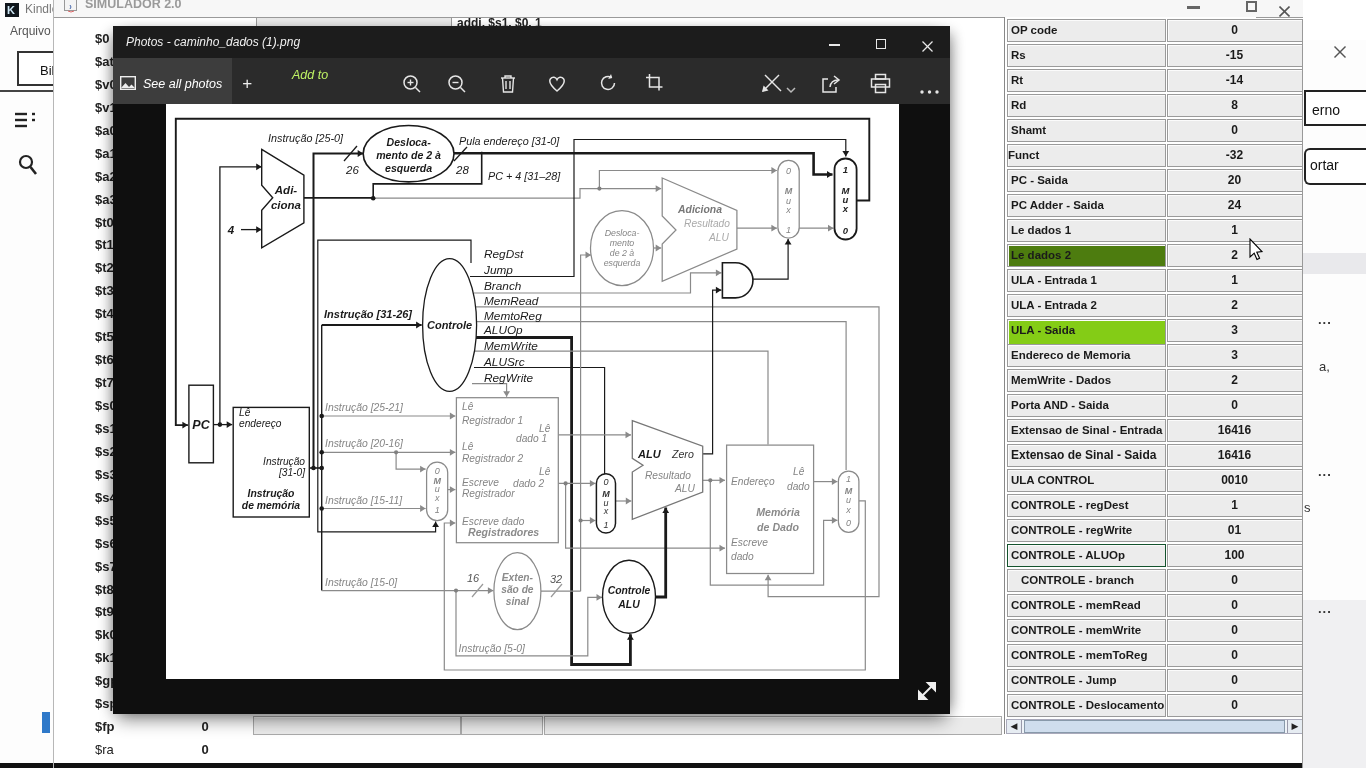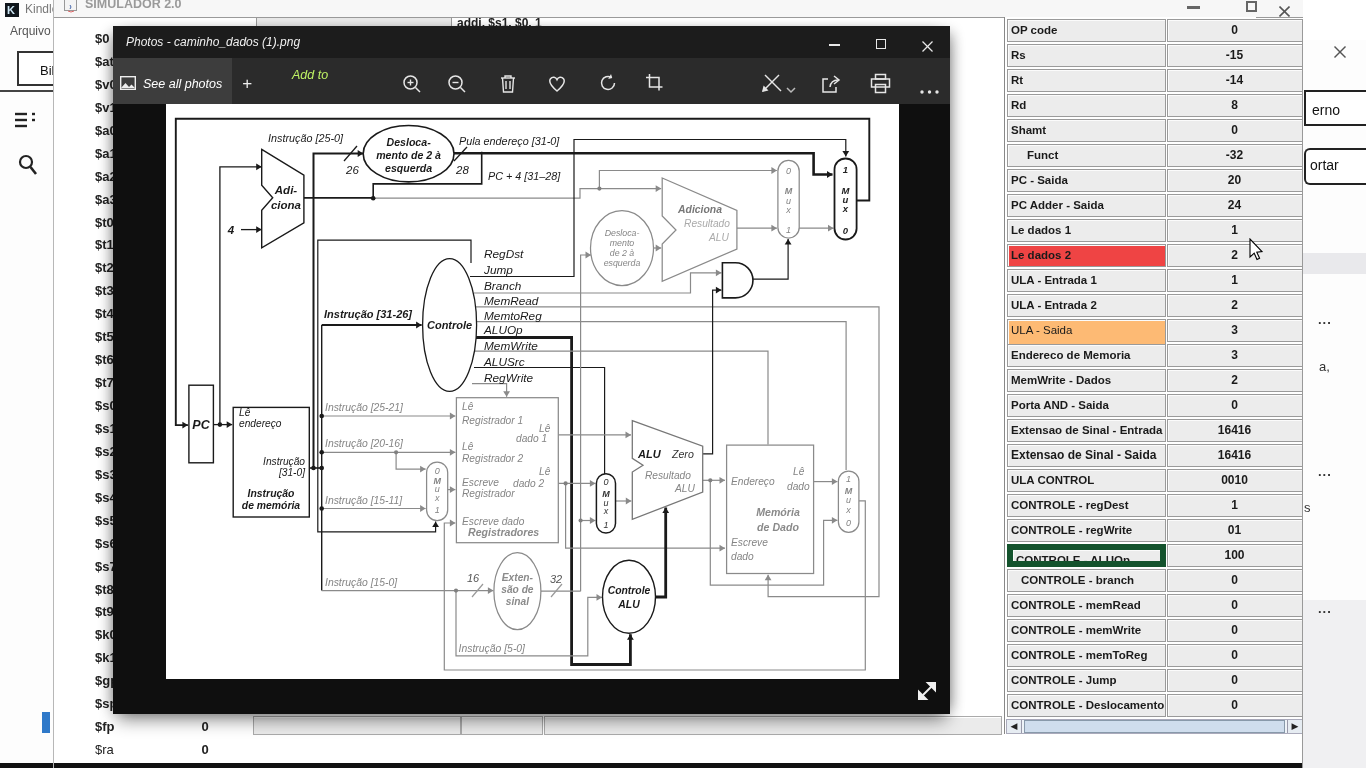--- a/index.html
+++ b/index.html
@@ -191,7 +191,7 @@
 <div class="abs" style="left:953px;top:118.5px;width:159px;height:23px;background:#ececec;border:1px solid #9a9a9a;box-shadow:inset 1px 1px 0 #fbfbfb;font-size:11.5px;font-weight:bold;color:#1a1a1a;line-height:21px;padding-left:3px;white-space:nowrap;overflow:hidden;">Shamt</div>
 <div class="abs" style="left:1112.5px;top:118.5px;width:136px;height:23px;background:#ececec;border:1px solid #9a9a9a;box-shadow:inset 1px 1px 0 #fbfbfb;font-size:12px;font-weight:bold;color:#1a1a1a;line-height:21px;text-align:center;">0</div>
 
-<div class="abs" style="left:953px;top:143.5px;width:159px;height:23px;background:#ececec;border:1px solid #9a9a9a;box-shadow:inset 1px 1px 0 #fbfbfb;font-size:11.5px;font-weight:bold;color:#1a1a1a;line-height:21px;padding-left:19px;white-space:nowrap;overflow:hidden;">Funct</div>
+<div class="abs" style="left:953px;top:143.5px;width:159px;height:23px;background:#ececec;border:1px solid #9a9a9a;box-shadow:inset 1px 1px 0 #fbfbfb;font-size:11.5px;font-weight:bold;color:#1a1a1a;line-height:21px;padding-left:0;white-space:nowrap;overflow:hidden;">Funct</div>
 <div class="abs" style="left:1112.5px;top:143.5px;width:136px;height:23px;background:#ececec;border:1px solid #9a9a9a;box-shadow:inset 1px 1px 0 #fbfbfb;font-size:12px;font-weight:bold;color:#1a1a1a;line-height:21px;text-align:center;">-32</div>
 
 <div class="abs" style="left:953px;top:168.5px;width:159px;height:23px;background:#ececec;border:1px solid #9a9a9a;box-shadow:inset 1px 1px 0 #fbfbfb;font-size:11.5px;font-weight:bold;color:#1a1a1a;line-height:21px;padding-left:3px;white-space:nowrap;overflow:hidden;">PC - Saida</div>

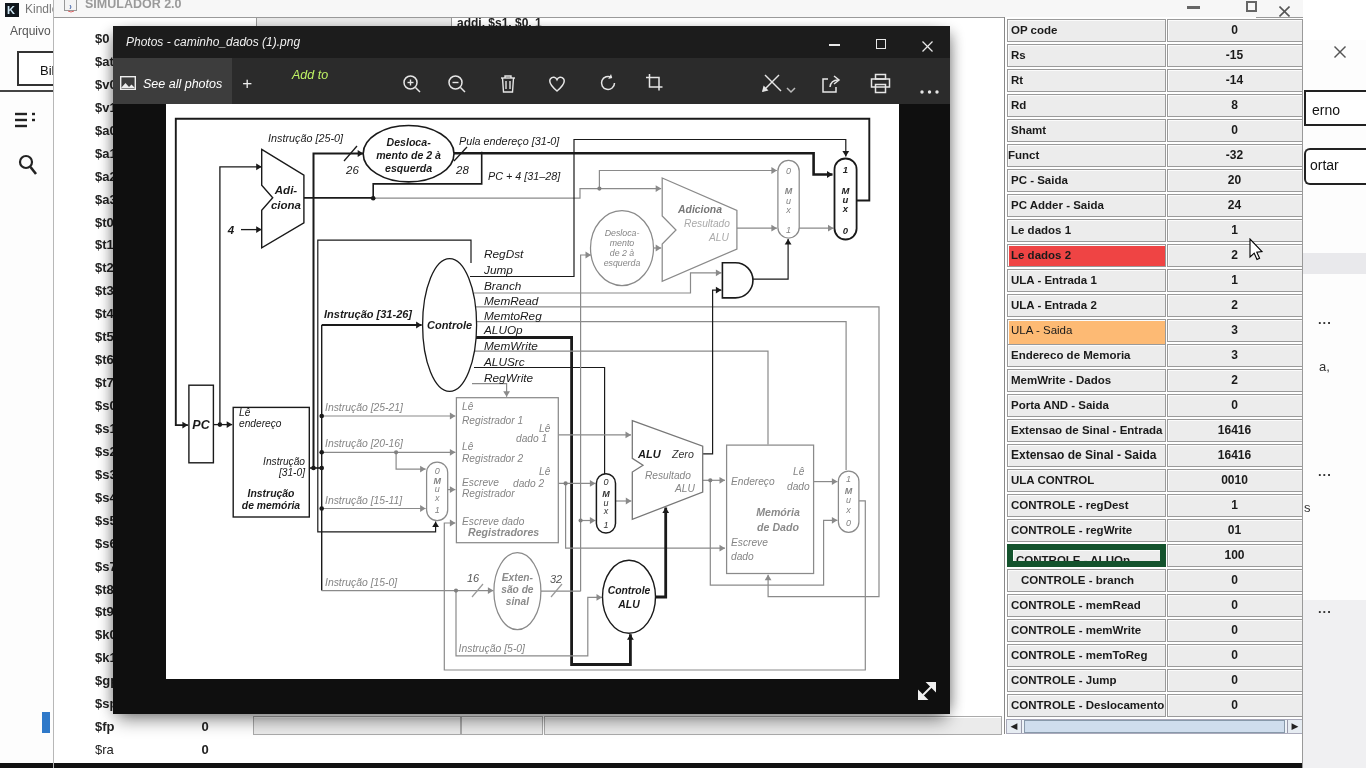--- a/index.html
+++ b/index.html
@@ -203,7 +203,7 @@
 <div class="abs" style="left:953px;top:218.5px;width:159px;height:23px;background:#ececec;border:1px solid #9a9a9a;box-shadow:inset 1px 1px 0 #fbfbfb;font-size:11.5px;font-weight:bold;color:#1a1a1a;line-height:21px;padding-left:3px;white-space:nowrap;overflow:hidden;">Le dados 1</div>
 <div class="abs" style="left:1112.5px;top:218.5px;width:136px;height:23px;background:#ececec;border:1px solid #9a9a9a;box-shadow:inset 1px 1px 0 #fbfbfb;font-size:12px;font-weight:bold;color:#1a1a1a;line-height:21px;text-align:center;">1</div>
 
-<div class="abs" style="left:953px;top:243.5px;width:159px;height:23px;background:#ef4444;border:1px solid #9a9a9a;box-shadow:inset 1px 1px 0 #fbfbfb;font-size:11.5px;font-weight:bold;color:#1a1a1a;line-height:21px;padding-left:3px;white-space:nowrap;overflow:hidden;">Le dados 2</div>
+<div class="abs" style="left:953px;top:243.5px;width:159px;height:23px;background:#4d7c0f;border:1px solid #9a9a9a;box-shadow:inset 1px 1px 0 #fbfbfb;font-size:11.5px;font-weight:bold;color:#1a1a1a;line-height:21px;padding-left:3px;white-space:nowrap;overflow:hidden;">Le dados 2</div>
 <div class="abs" style="left:1112.5px;top:243.5px;width:136px;height:23px;background:#ececec;border:1px solid #9a9a9a;box-shadow:inset 1px 1px 0 #fbfbfb;font-size:12px;font-weight:bold;color:#1a1a1a;line-height:21px;text-align:center;">2</div>
 
 <div class="abs" style="left:953px;top:268.5px;width:159px;height:23px;background:#ececec;border:1px solid #9a9a9a;box-shadow:inset 1px 1px 0 #fbfbfb;font-size:11.5px;font-weight:bold;color:#1a1a1a;line-height:21px;padding-left:3px;white-space:nowrap;overflow:hidden;">ULA - Entrada 1</div>

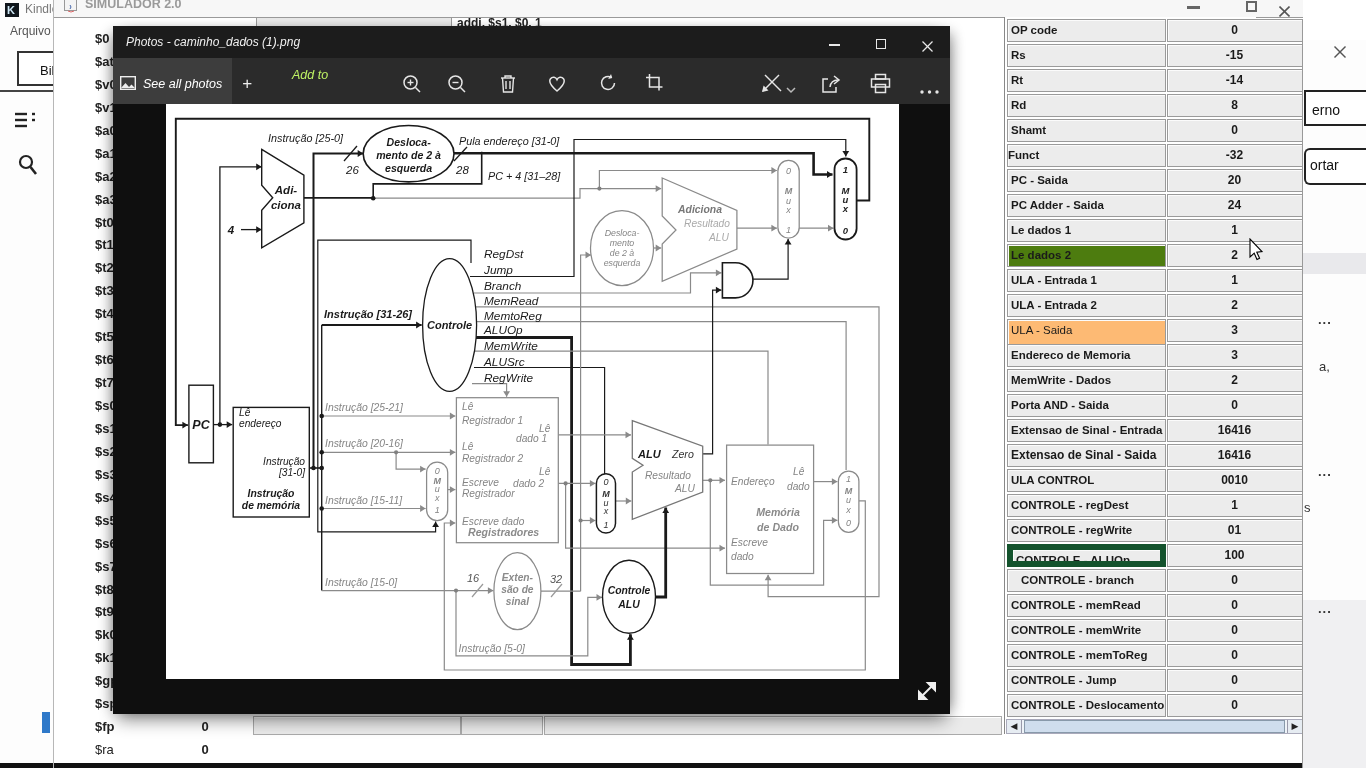--- a/index.html
+++ b/index.html
@@ -212,7 +212,7 @@
 <div class="abs" style="left:953px;top:293.5px;width:159px;height:23px;background:#ececec;border:1px solid #9a9a9a;box-shadow:inset 1px 1px 0 #fbfbfb;font-size:11.5px;font-weight:bold;color:#1a1a1a;line-height:21px;padding-left:3px;white-space:nowrap;overflow:hidden;">ULA - Entrada 2</div>
 <div class="abs" style="left:1112.5px;top:293.5px;width:136px;height:23px;background:#ececec;border:1px solid #9a9a9a;box-shadow:inset 1px 1px 0 #fbfbfb;font-size:12px;font-weight:bold;color:#1a1a1a;line-height:21px;text-align:center;">2</div>
 
-<div class="abs" style="left:953px;top:318.5px;width:159px;height:32px;background:#fdba74;border:1px solid #9a9a9a;box-shadow:inset 1px 1px 0 #fbfbfb;font-size:11.5px;font-weight:normal;color:#1a1a1a;line-height:21px;padding-left:3px;white-space:nowrap;overflow:hidden;">ULA - Saida</div>
+<div class="abs" style="left:953px;top:318.5px;width:159px;height:32px;background:#84cc16;border:1px solid #9a9a9a;box-shadow:inset 1px 1px 0 #fbfbfb;font-size:11.5px;font-weight:bold;color:#1a1a1a;line-height:21px;padding-left:3px;white-space:nowrap;overflow:hidden;">ULA - Saida</div>
 <div class="abs" style="left:1112.5px;top:318.5px;width:136px;height:23px;background:#ececec;border:1px solid #9a9a9a;box-shadow:inset 1px 1px 0 #fbfbfb;font-size:12px;font-weight:bold;color:#1a1a1a;line-height:21px;text-align:center;">3</div>
 
 <div class="abs" style="left:953px;top:343.5px;width:159px;height:23px;background:#ececec;border:1px solid #9a9a9a;box-shadow:inset 1px 1px 0 #fbfbfb;font-size:11.5px;font-weight:bold;color:#1a1a1a;line-height:21px;padding-left:3px;white-space:nowrap;overflow:hidden;">Endereco de Memoria</div>

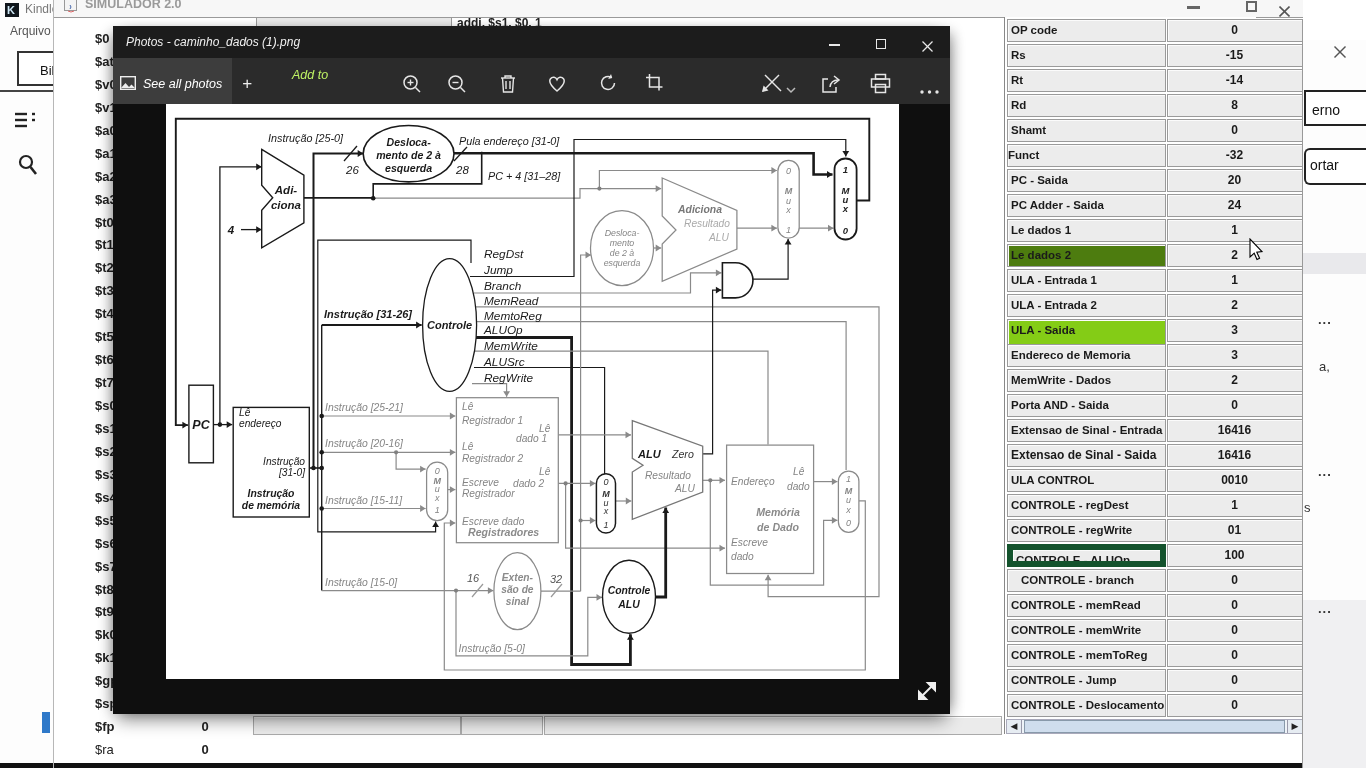--- a/index.html
+++ b/index.html
@@ -239,7 +239,7 @@
 <div class="abs" style="left:953px;top:518.5px;width:159px;height:23px;background:#ececec;border:1px solid #9a9a9a;box-shadow:inset 1px 1px 0 #fbfbfb;font-size:11.5px;font-weight:bold;color:#1a1a1a;line-height:21px;padding-left:3px;white-space:nowrap;overflow:hidden;">CONTROLE - regWrite</div>
 <div class="abs" style="left:1112.5px;top:518.5px;width:136px;height:23px;background:#ececec;border:1px solid #9a9a9a;box-shadow:inset 1px 1px 0 #fbfbfb;font-size:12px;font-weight:bold;color:#1a1a1a;line-height:21px;text-align:center;">01</div>
 
-<div class="abs" style="left:953px;top:543.5px;width:159px;height:23px;background:#ececec;border:6px solid #14532d;box-shadow:inset 1px 1px 0 #fbfbfb;font-size:11.5px;font-weight:bold;color:#1a1a1a;line-height:21px;padding-left:3px;white-space:nowrap;overflow:hidden;">CONTROLE - ALUOp</div>
+<div class="abs" style="left:953px;top:543.5px;width:159px;height:23px;background:#ececec;border:1px solid #14532d;box-shadow:inset 1px 1px 0 #fbfbfb;font-size:11.5px;font-weight:bold;color:#1a1a1a;line-height:21px;padding-left:3px;white-space:nowrap;overflow:hidden;">CONTROLE - ALUOp</div>
 <div class="abs" style="left:1112.5px;top:543.5px;width:136px;height:23px;background:#ececec;border:1px solid #9a9a9a;box-shadow:inset 1px 1px 0 #fbfbfb;font-size:12px;font-weight:bold;color:#1a1a1a;line-height:21px;text-align:center;">100</div>
 
 <div class="abs" style="left:953px;top:568.5px;width:159px;height:23px;background:#ececec;border:1px solid #9a9a9a;box-shadow:inset 1px 1px 0 #fbfbfb;font-size:11.5px;font-weight:bold;color:#1a1a1a;line-height:21px;padding-left:13px;white-space:nowrap;overflow:hidden;">CONTROLE - branch</div>

